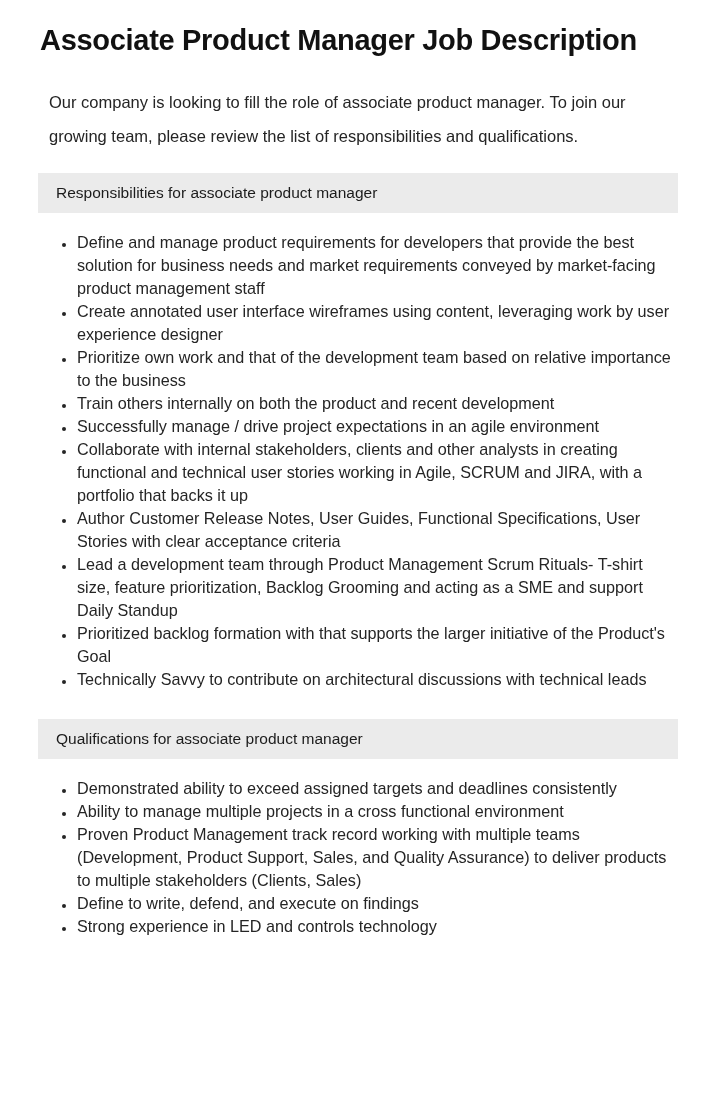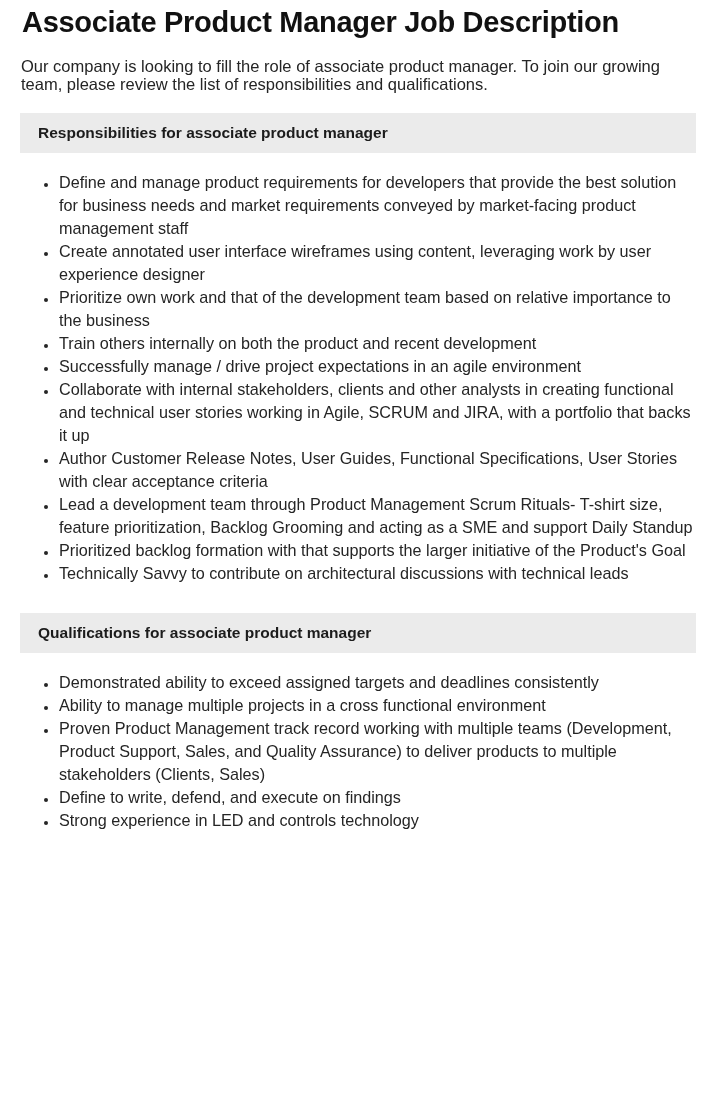--- a/index.html
+++ b/index.html
@@ -18,7 +18,7 @@
 
   .page {
     width: 720px;
-    padding: 0;
+    padding: 18px;
     position: relative;
   }
 

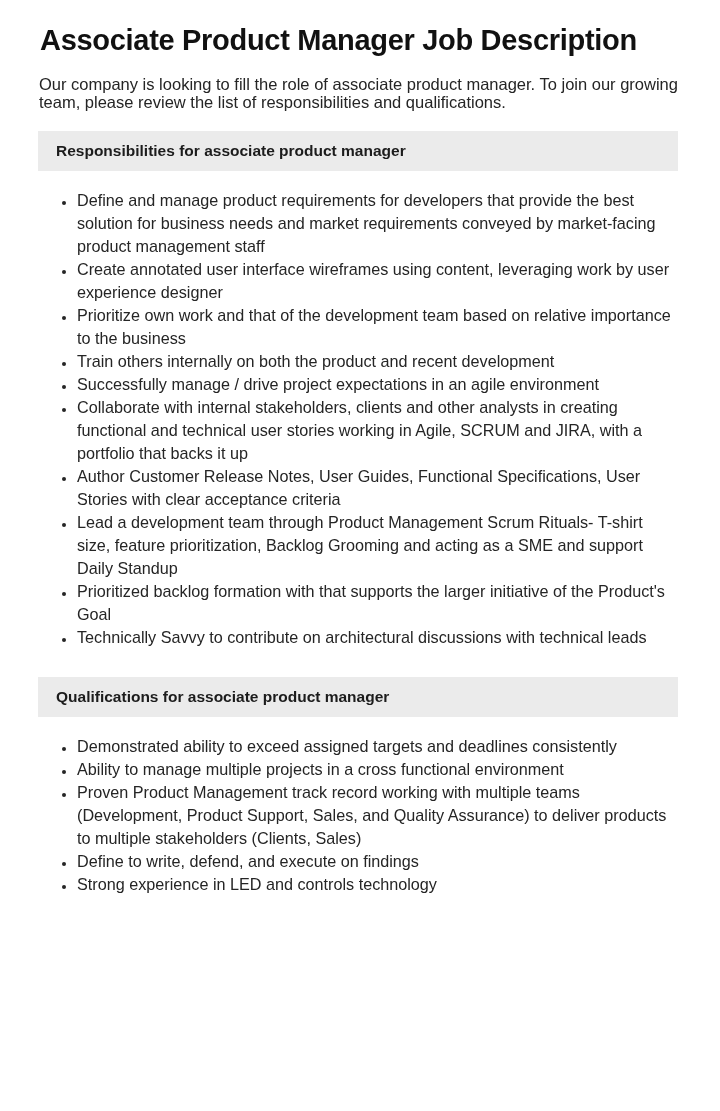--- a/index.html
+++ b/index.html
@@ -36,10 +36,10 @@
 
   
   .intro {
-    margin: 0;
+    margin: 10px;
     padding: 15px 24px 0 21px;
     font-size: 16.5px;
-    line-height: 18px;
+    line-height: 34px;
     color: #252525;
     max-width: 700px;
   }

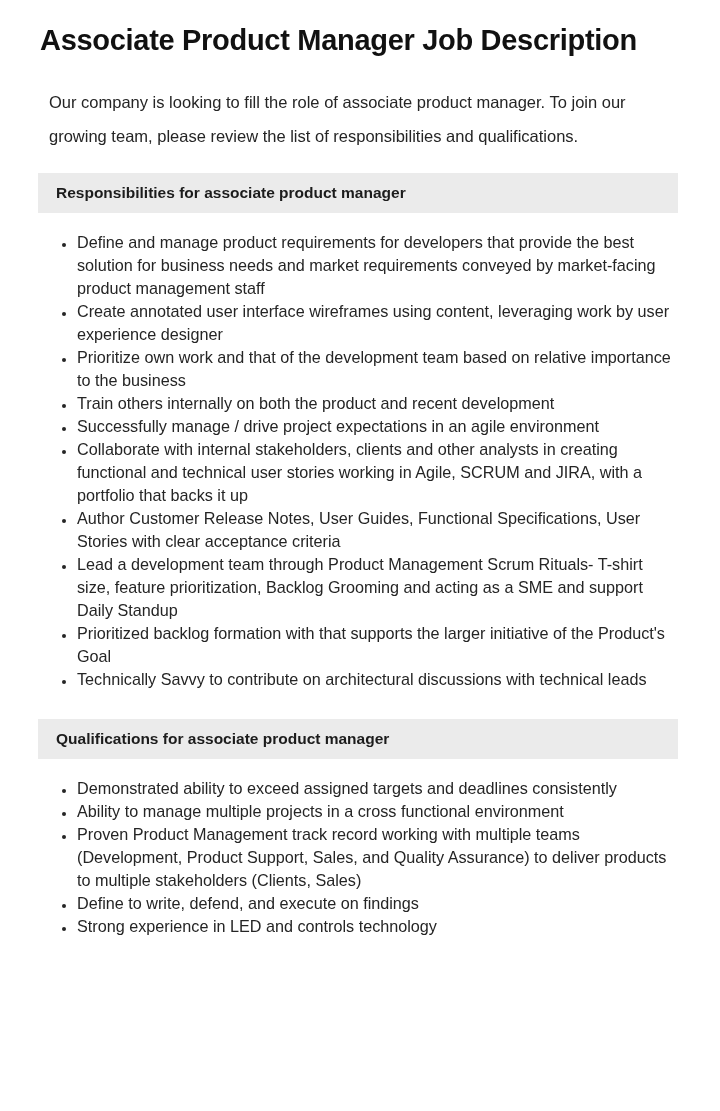--- a/index.html
+++ b/index.html
@@ -54,7 +54,7 @@
     padding: 10px 0 11px 18px;
     font-size: 15.5px;
     line-height: 19px;
-    font-weight: bold;
+    font-weight: normal;
     color: #1c1c1c;
   }
 

